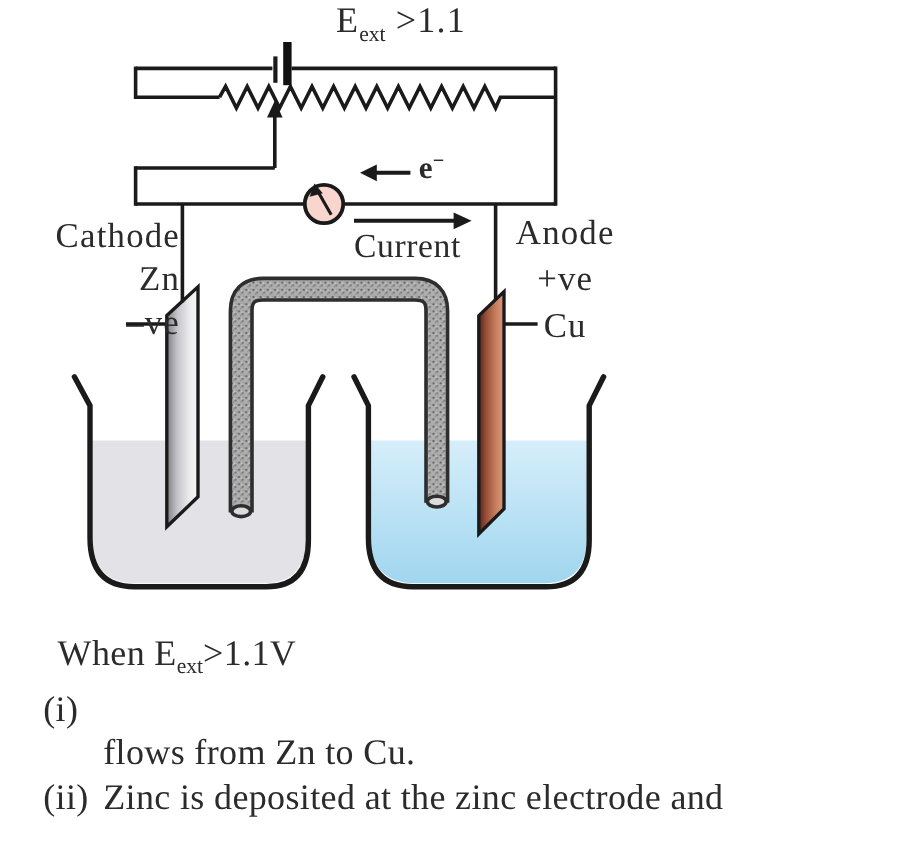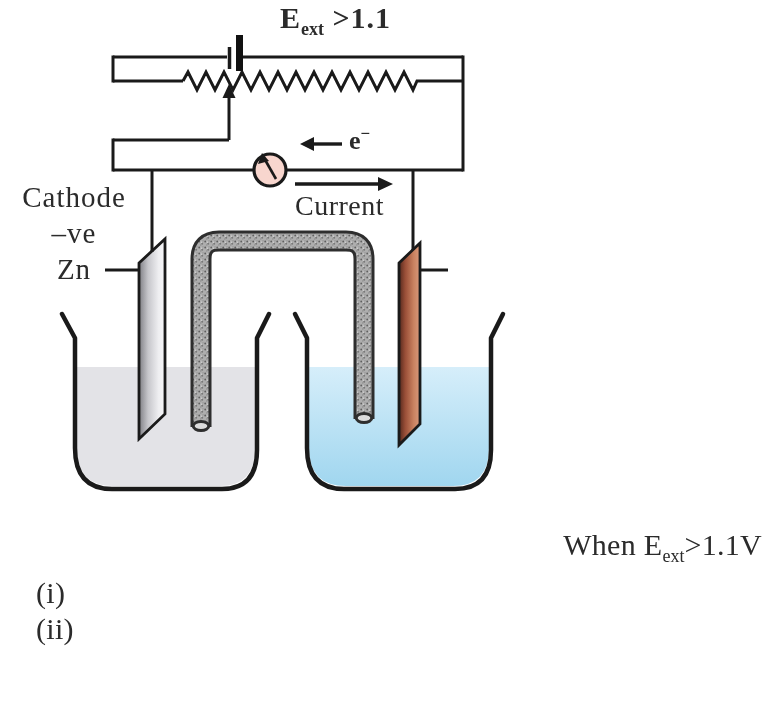--- a/index.html
+++ b/index.html
@@ -12,7 +12,7 @@
   svg.diagram { position:absolute; left:0; top:0; }
 
   .lbl { position:absolute; white-space:nowrap; }
-  .title { left:280px; top:1px; font-size:30px; letter-spacing:1px; font-weight:700; }
+  .title { left:280px; top:1px; font-size:30px; letter-spacing:1px; font-weight:400; }
   .title sub, .when sub { font-size:0.60em; vertical-align:sub; letter-spacing:0; }
   .e-label { left:349px; top:124px; font-size:26px; font-weight:700; }
   .e-label sup { font-size:0.65em; vertical-align:super; font-weight:700; }

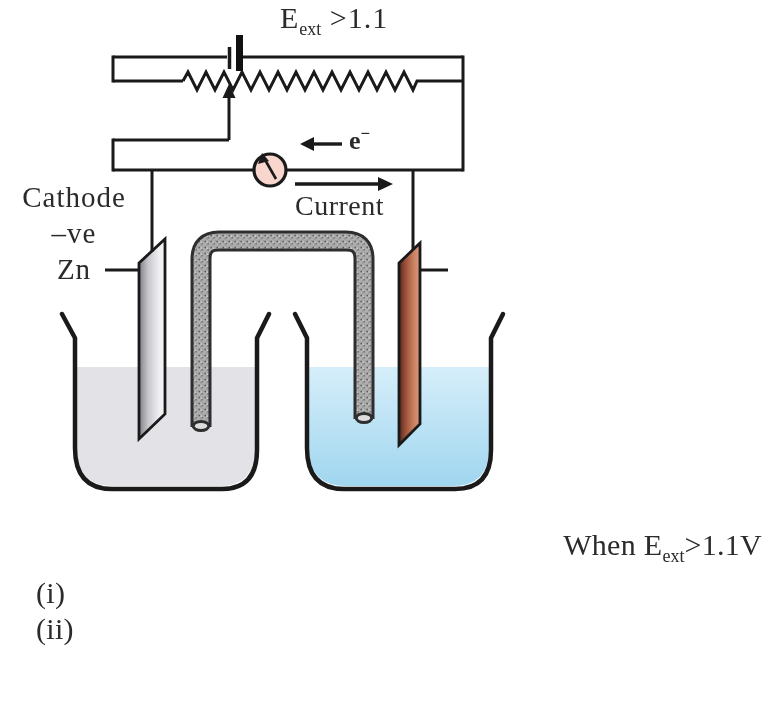--- a/index.html
+++ b/index.html
@@ -19,7 +19,7 @@
   .current-label { left:295px; top:190px; font-size:28px; letter-spacing:0.5px; }
 
   .electrode-block { position:absolute; text-align:center; font-size:29px; letter-spacing:1px; }
-  .cathode-block { left:8px;  top:179px; width:132px; line-height:36px; }
+  .cathode-block { left:18px;  top:179px; width:132px; line-height:36px;text-align:right; }
   .anode-block   { left:420px; top:175px; width:102px; line-height:39px; }
 
   .caption { position:absolute; left:36px; top:527px; width:726px;

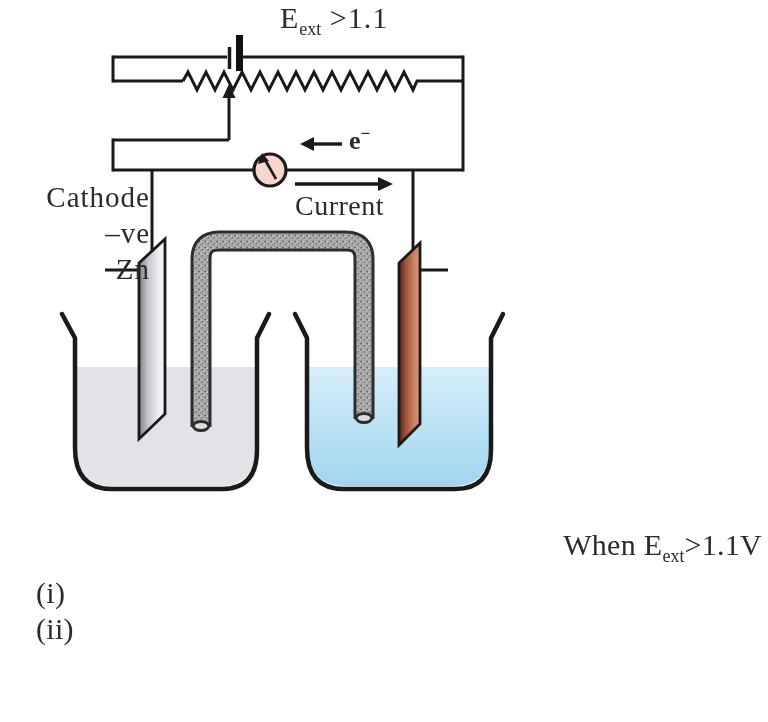--- a/index.html
+++ b/index.html
@@ -137,6 +137,11 @@
     <div>Zn</div>
   </div>
 
+  <div class="electrode-block anode-block">
+    <div>Anode</div>
+    <div>+ve</div>
+    <div>Cu</div>
+  </div>
 
   <div class="caption">
     <div class="when">

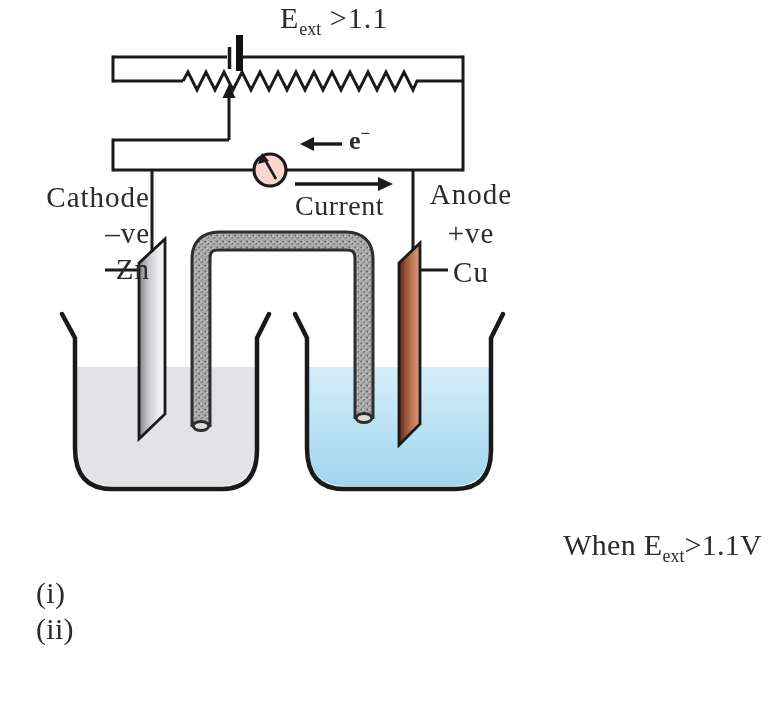--- a/index.html
+++ b/index.html
@@ -133,8 +133,8 @@
 
   <div class="electrode-block cathode-block">
     <div>Cathode</div>
+    <div>Zn</div>
     <div>–ve</div>
-    <div>Zn</div>
   </div>
 
   <div class="electrode-block anode-block">

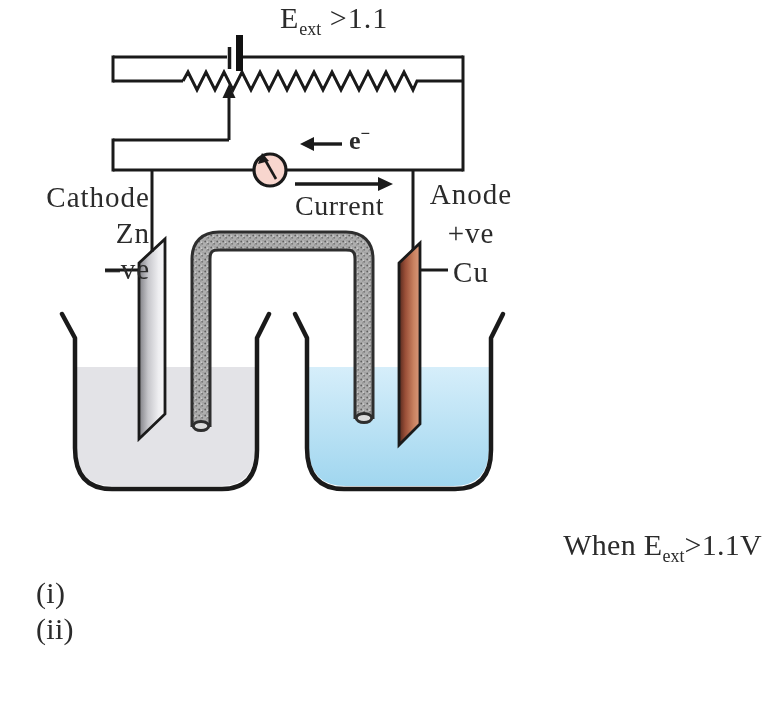--- a/index.html
+++ b/index.html
@@ -24,7 +24,7 @@
 
   .caption { position:absolute; left:36px; top:527px; width:726px;
              font-size:30px; line-height:36.5px; letter-spacing:0.3px; }
-  .caption .when { padding-left:12px;text-align:right; }
+  .caption .when { padding-left:12px; }
   .cap-item { display:flex; }
   .cap-item .marker { flex:0 0 50px; }
   .cap-cont { margin-left:50px; }

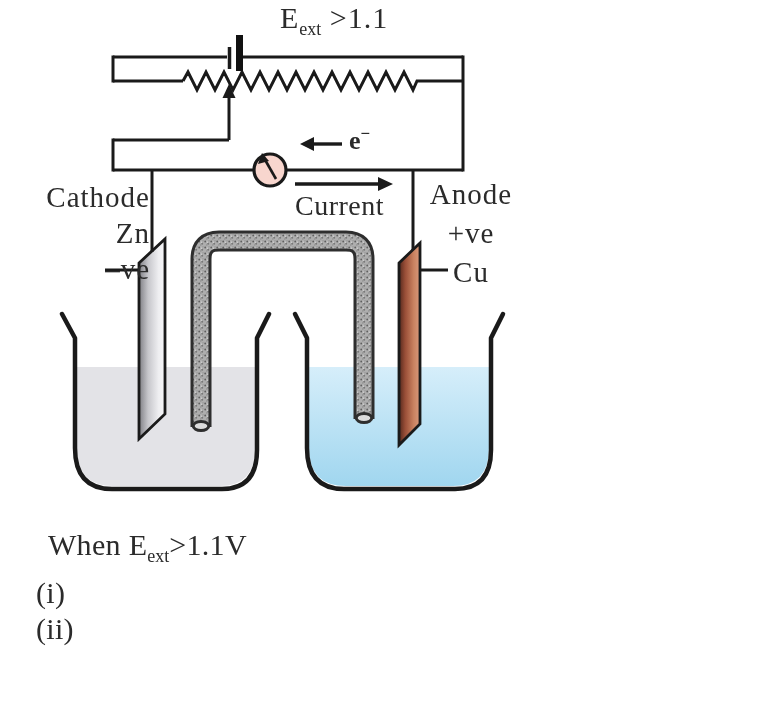--- a/index.html
+++ b/index.html
@@ -150,6 +150,7 @@
     <div class="cap-item">
       <span class="marker">(i)</span>
     </div>
+    <div class="cap-cont">flows from Zn to Cu.</div>
     <div class="cap-item">
       <span class="marker">(ii)</span>
     </div>

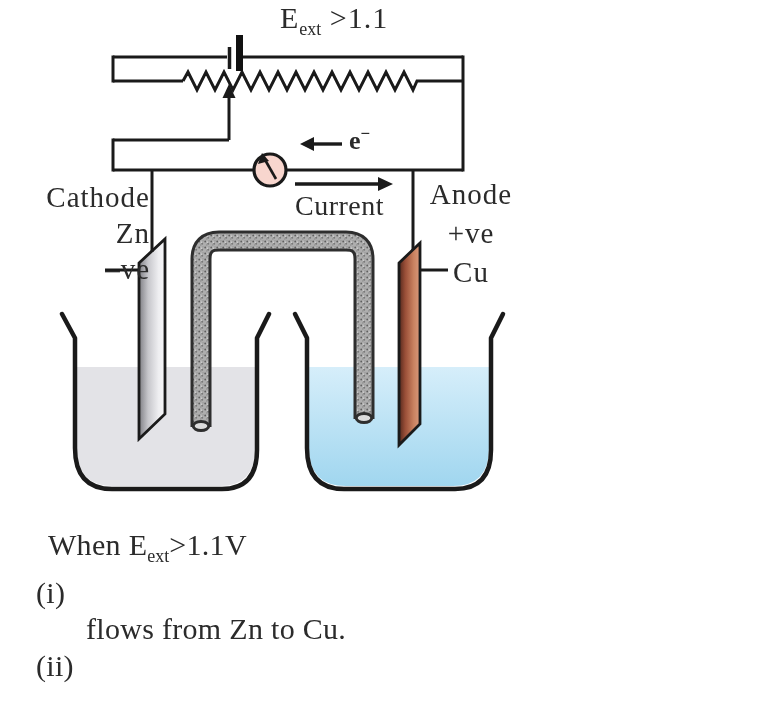--- a/index.html
+++ b/index.html
@@ -153,6 +153,7 @@
     <div class="cap-cont">flows from Zn to Cu.</div>
     <div class="cap-item">
       <span class="marker">(ii)</span>
+      <span>Zinc is deposited at the zinc electrode and</span>
     </div>
   </div>
 

